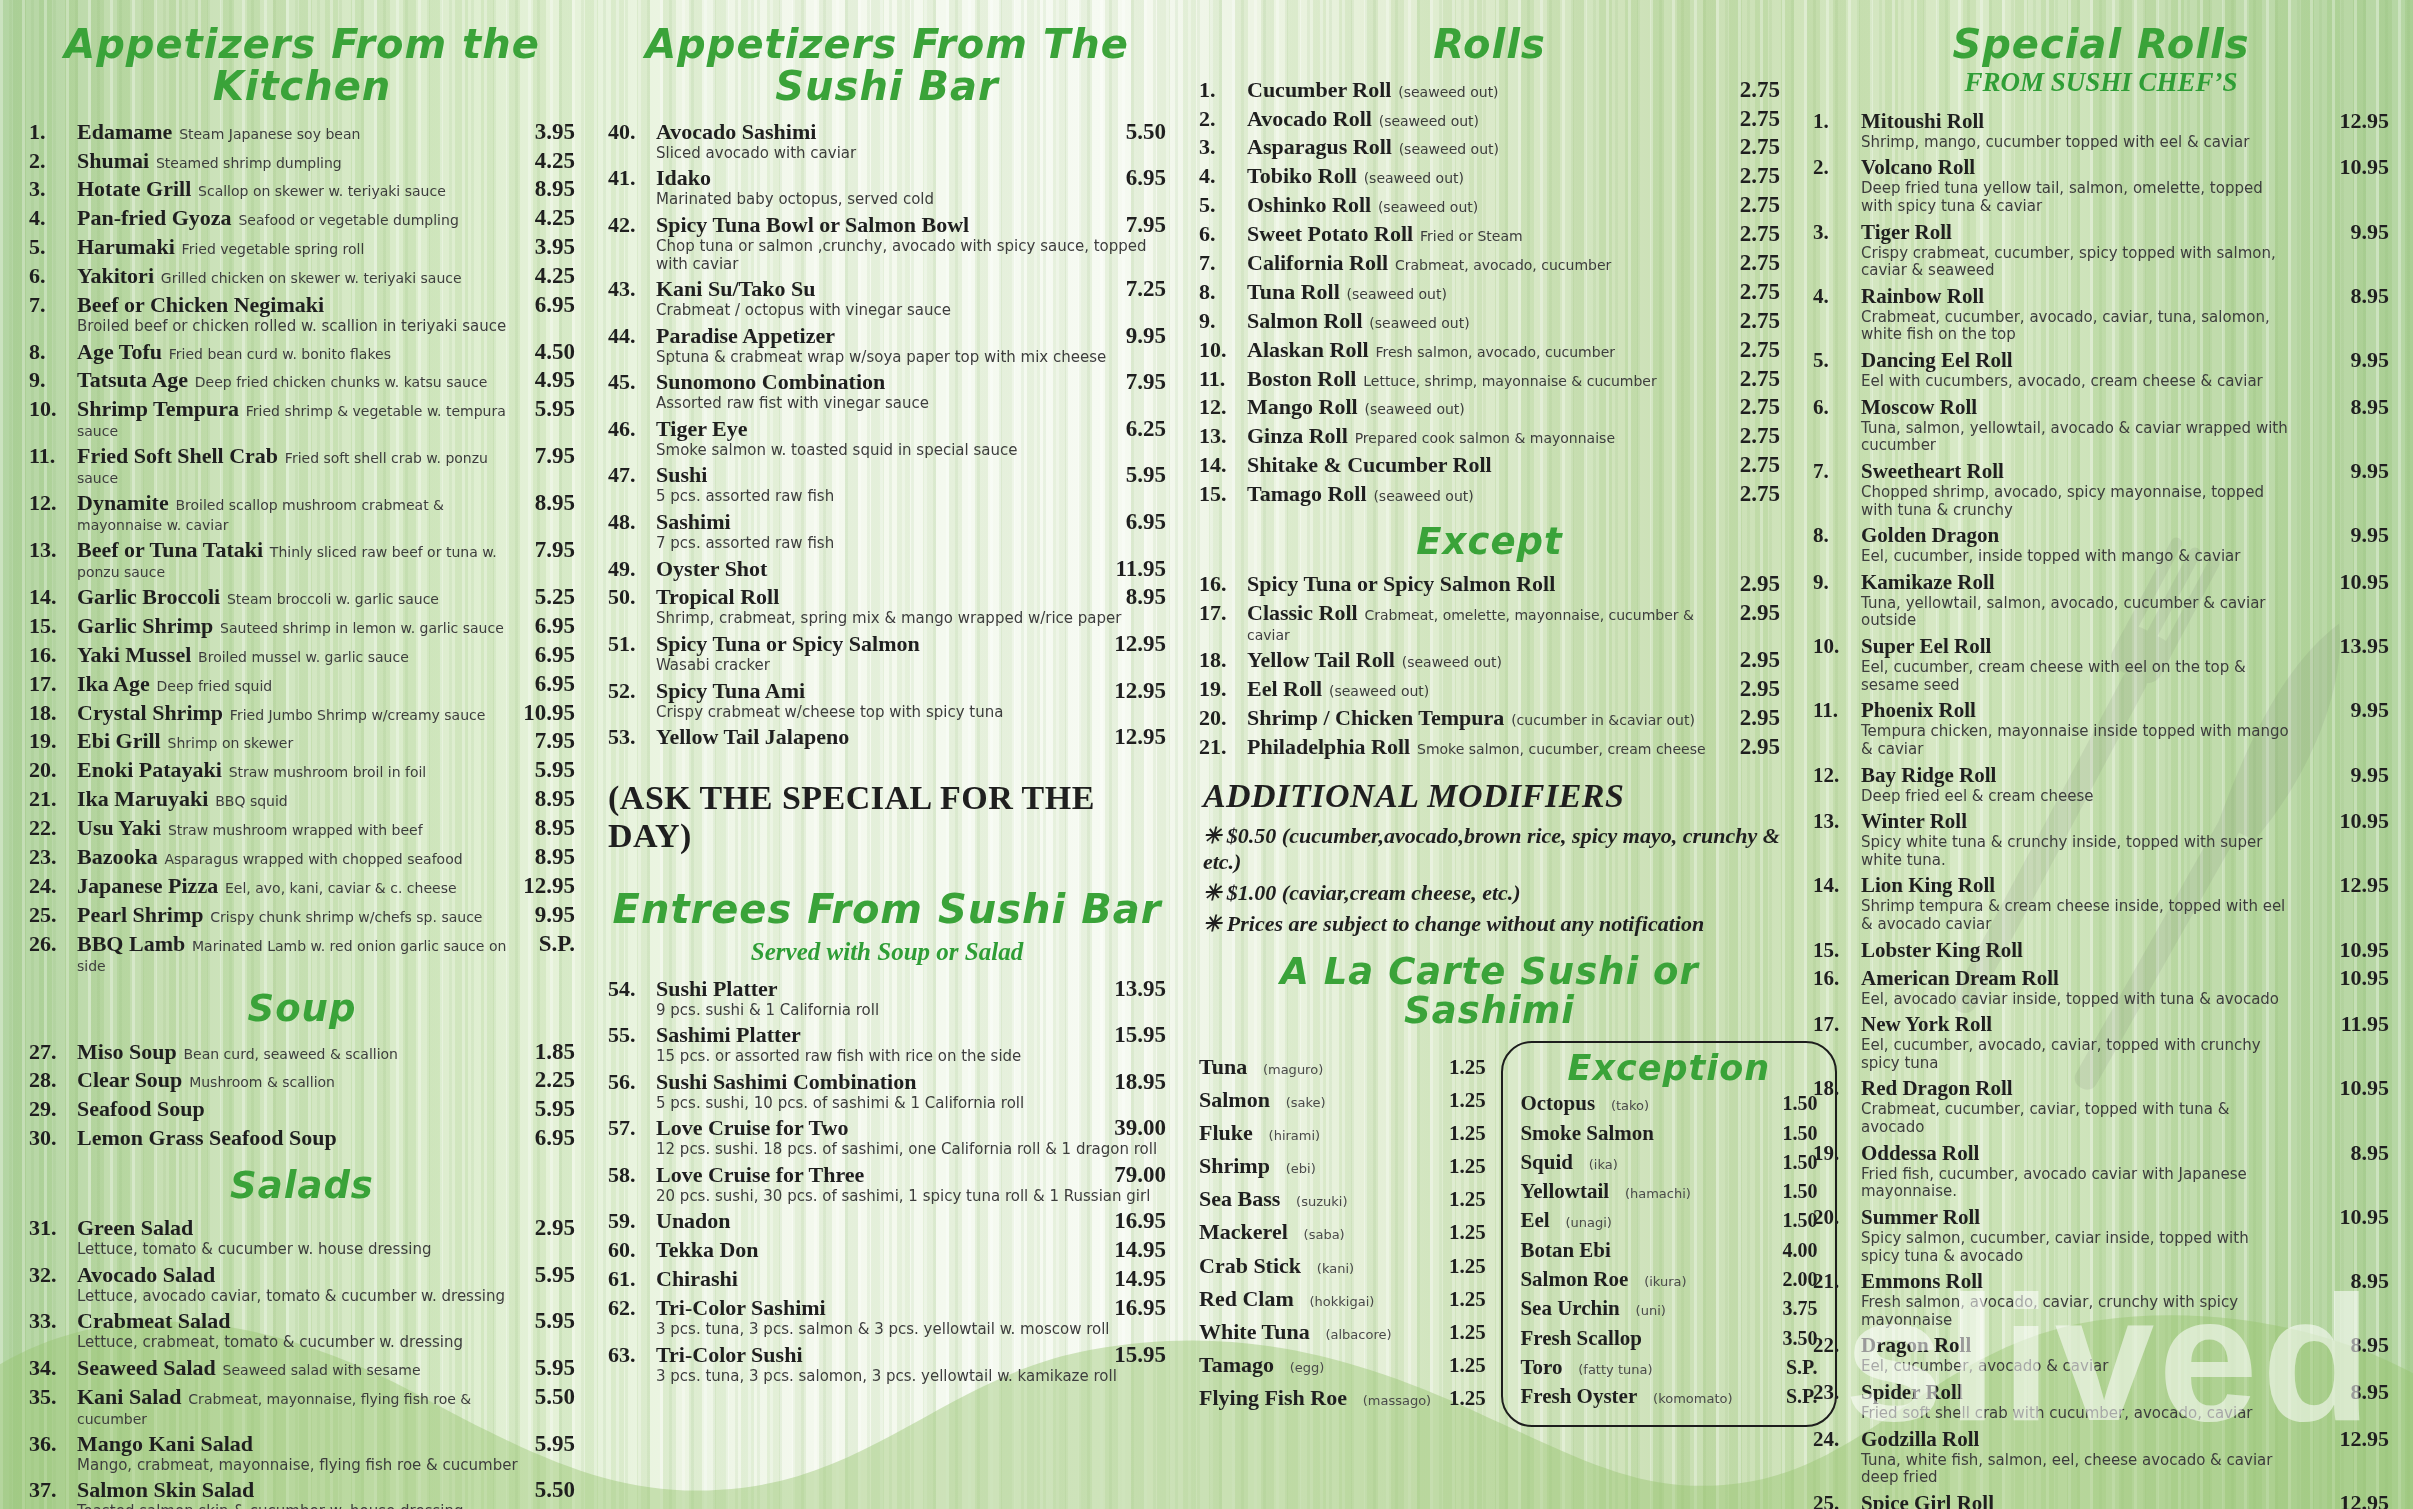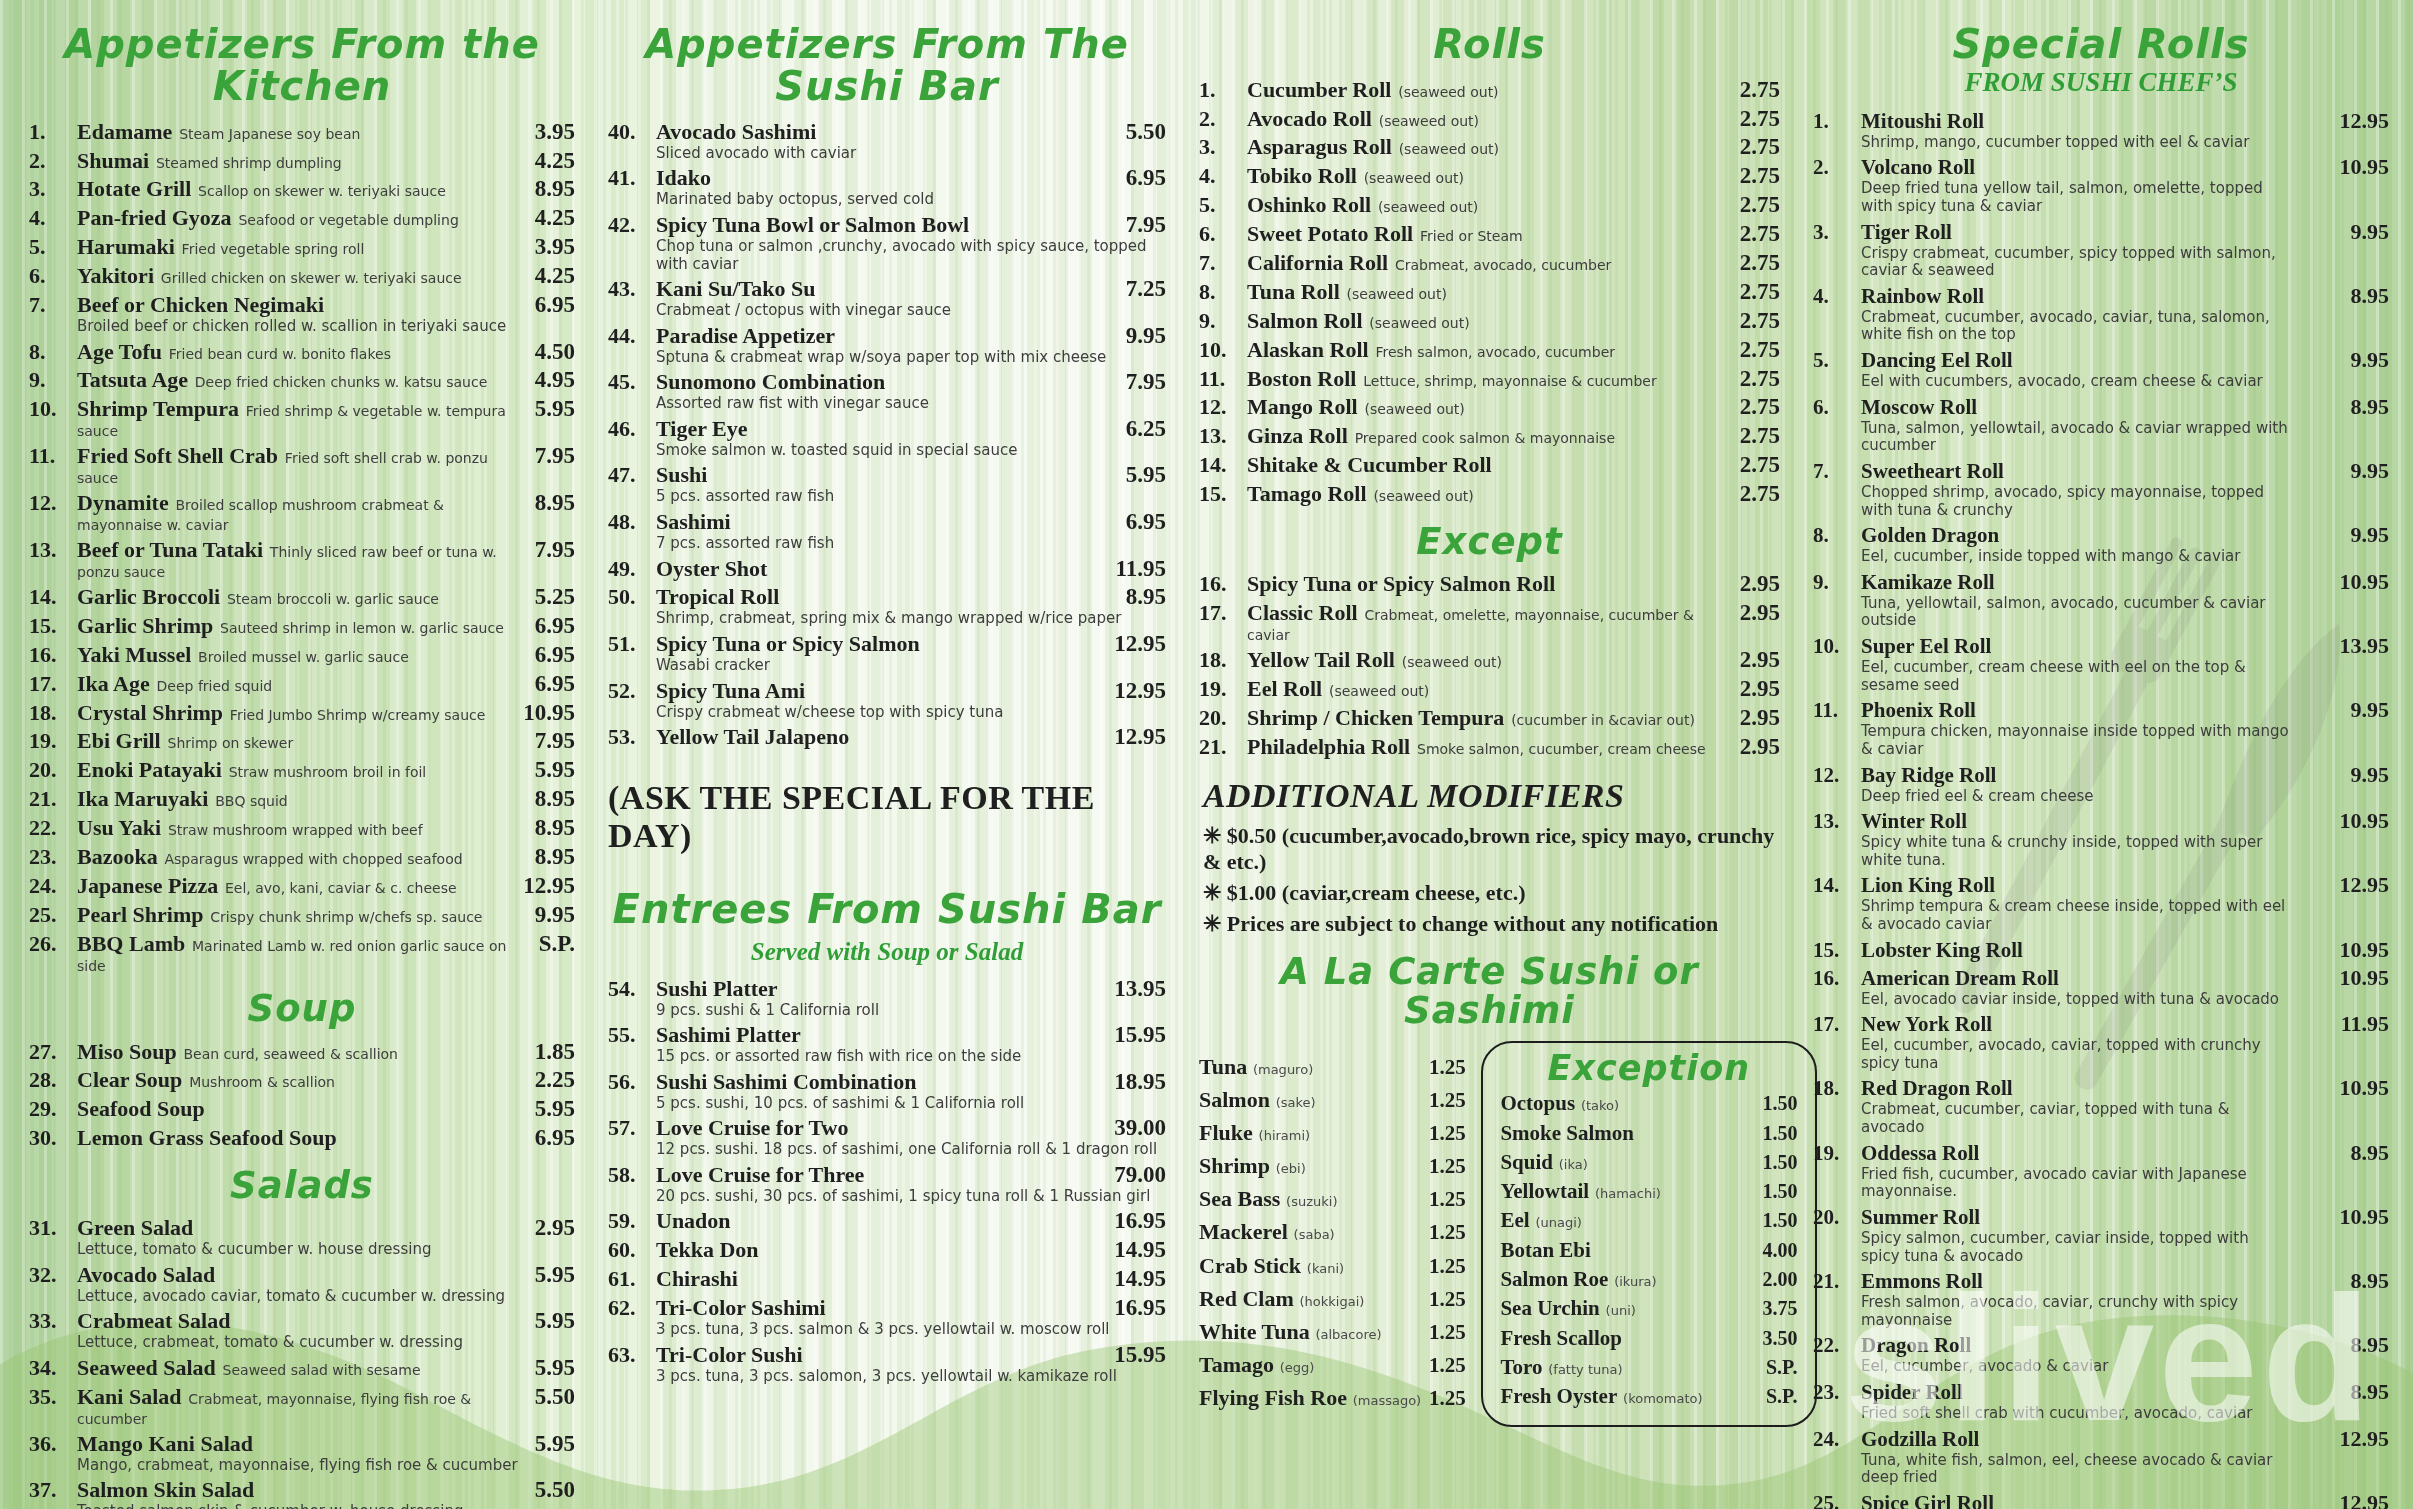--- a/index.html
+++ b/index.html
@@ -57,7 +57,7 @@
 
   .mods{margin:17.4px 0 5.8px 3.9px;}
   .mods-title{font-weight:bold;font-style:italic;font-size:34px;margin:0 0 7.7px;letter-spacing:0.5px;}
-  .mod-line{font-weight:bold;font-size:22px;margin:4.8px 0;line-height:1.2;}
+  .mod-line{font-style:italic;font-weight:bold;font-size:22px;margin:4.8px 0;line-height:1.2;}
 
   .alacarte{display:flex;gap:15.4px;margin-top:3.9px;}
   .ala-left{flex:1 1 auto;padding-top:5.8px;}

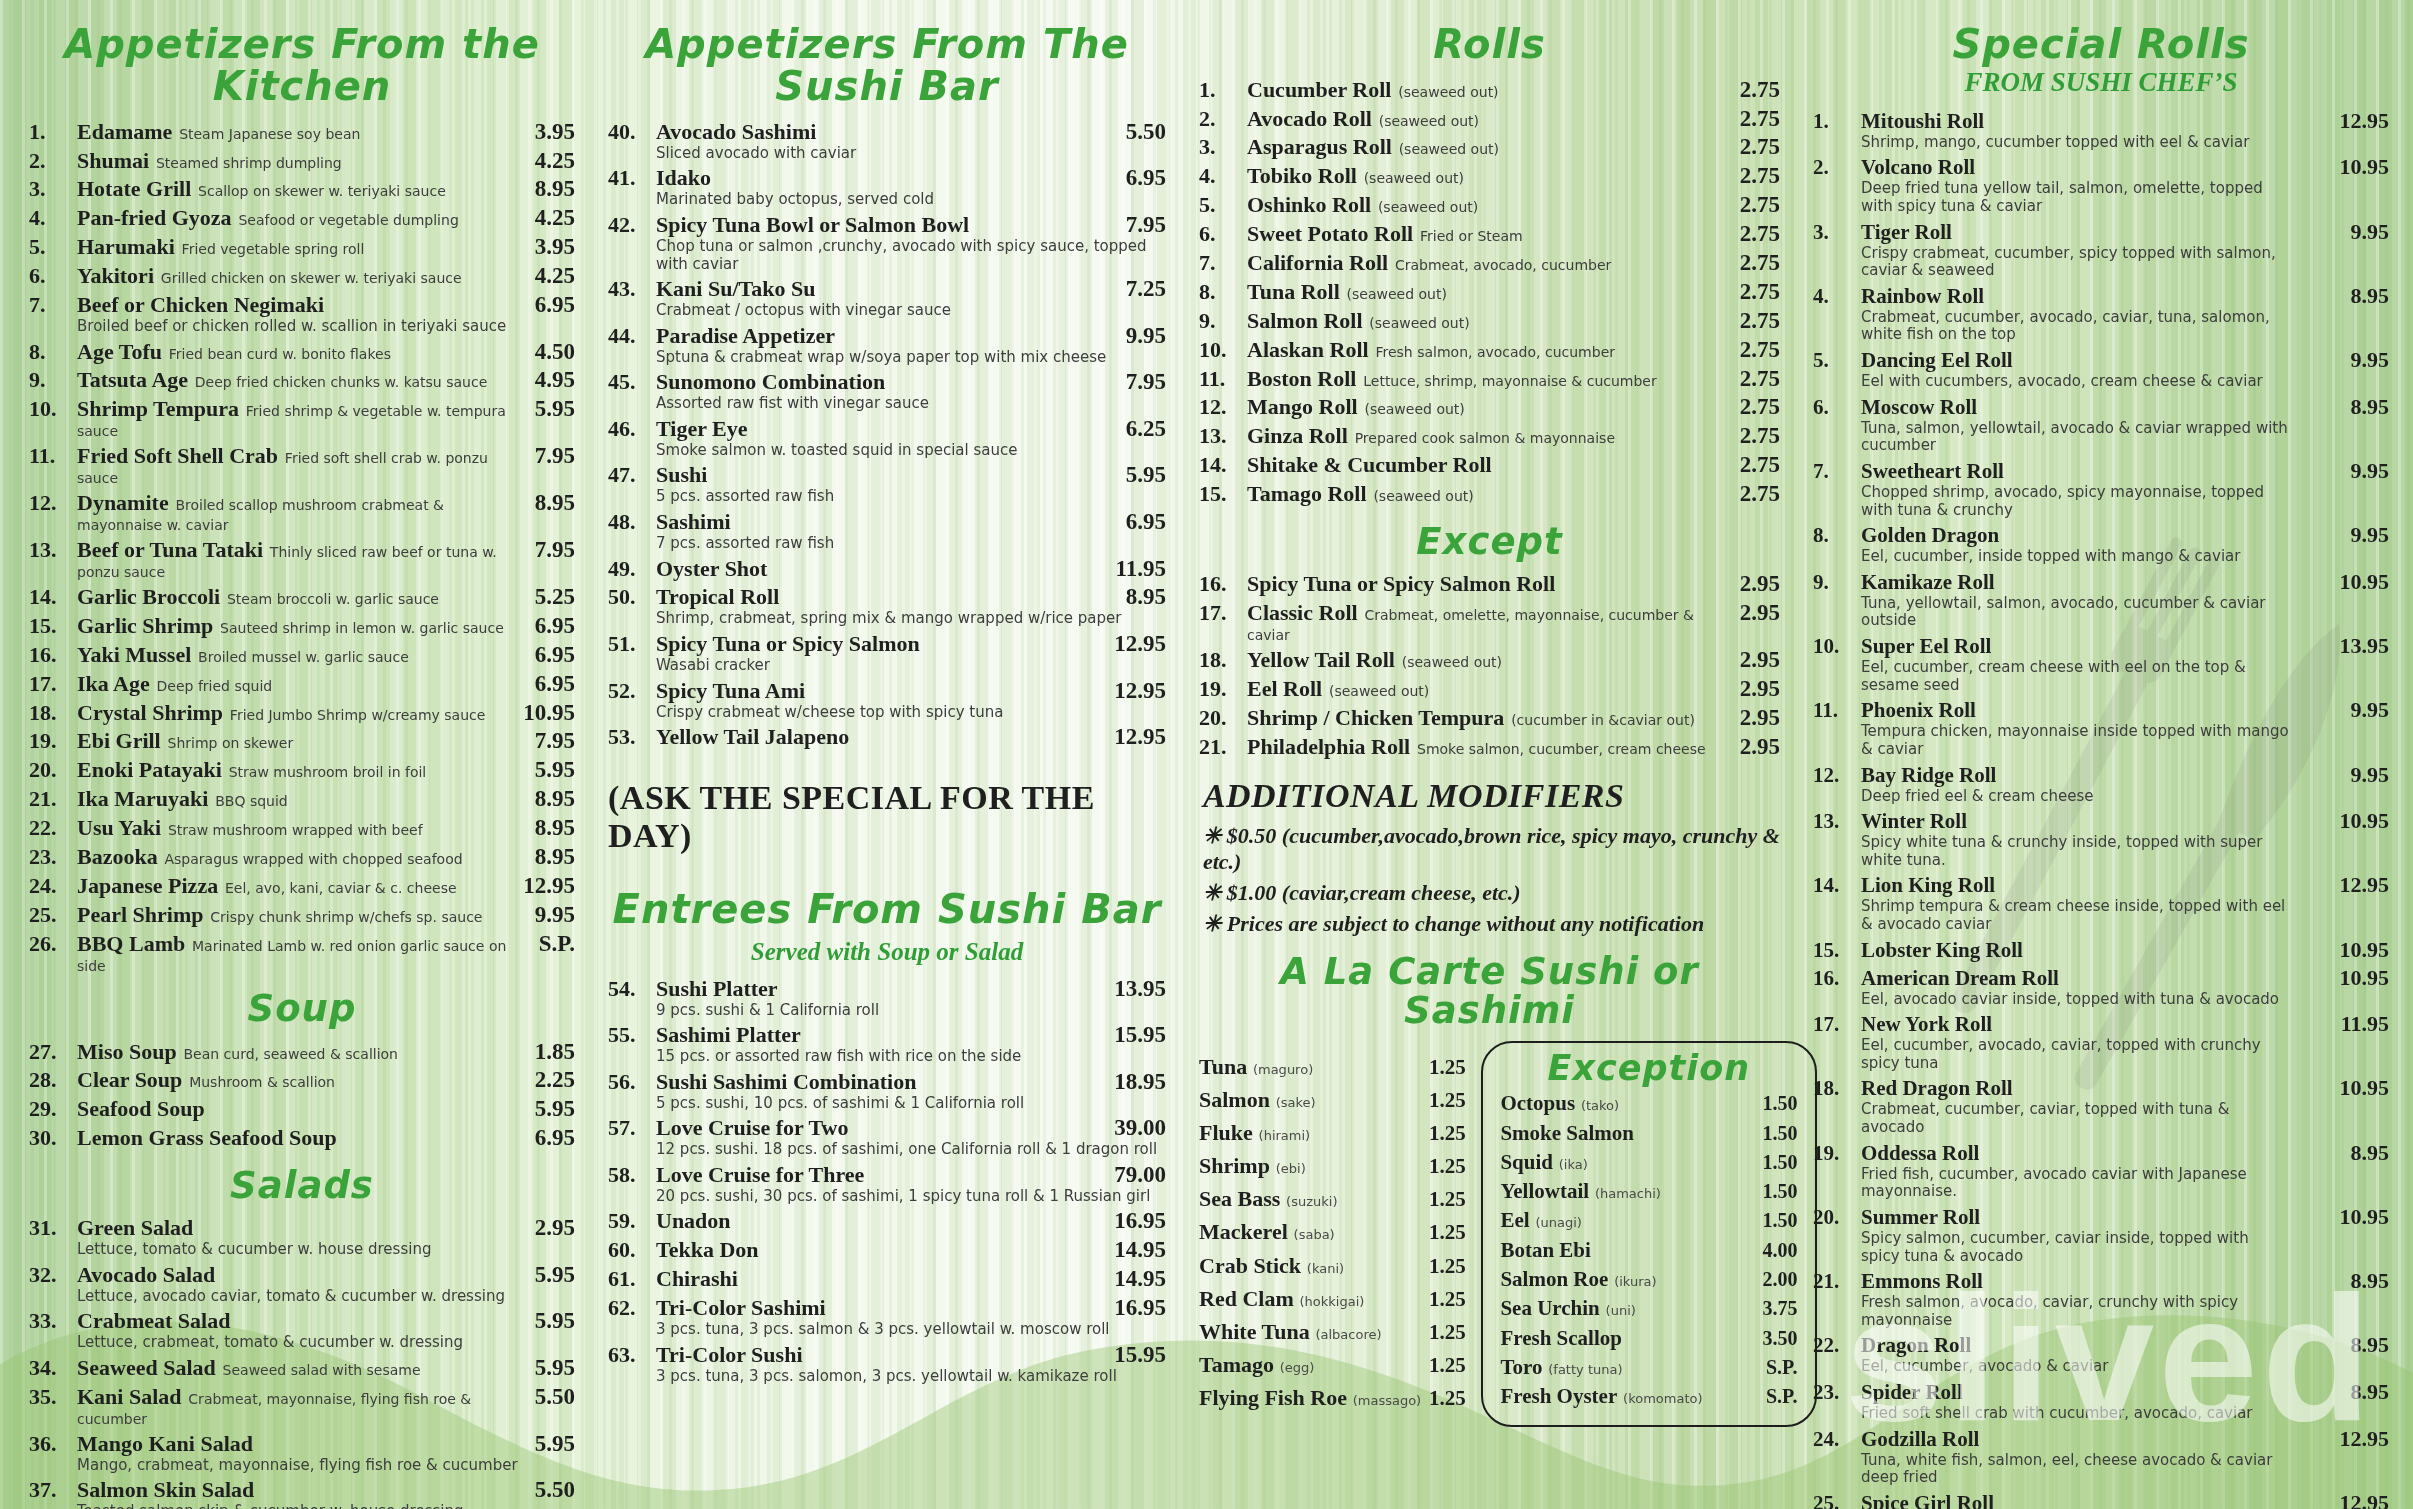--- a/index.html
+++ b/index.html
@@ -61,7 +61,7 @@
 
   .alacarte{display:flex;gap:15.4px;margin-top:3.9px;}
   .ala-left{flex:1 1 auto;padding-top:5.8px;}
-  .ala-item{display:flex;align-items:baseline;margin:7.2px 0;}
+  .ala-item{display:flex;align-items:baseline;margin:7.2px 0;gap:10px;}
   .ala-name{font-weight:bold;font-size:22px;white-space:nowrap;}
   .ala-jp{font-family:"DejaVu Sans",sans-serif;font-size:13px;color:#4a4a4a;margin-left:5.8px;}
   .ala-price{font-weight:bold;font-size:21px;margin-left:auto;padding-left:7.7px;}

